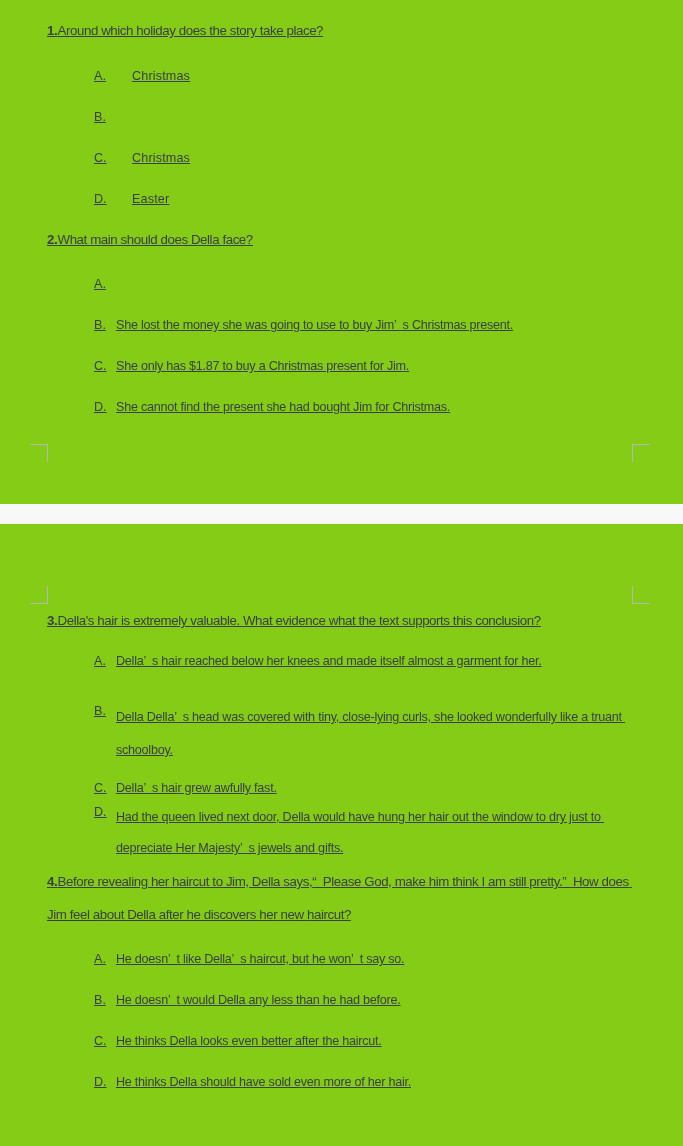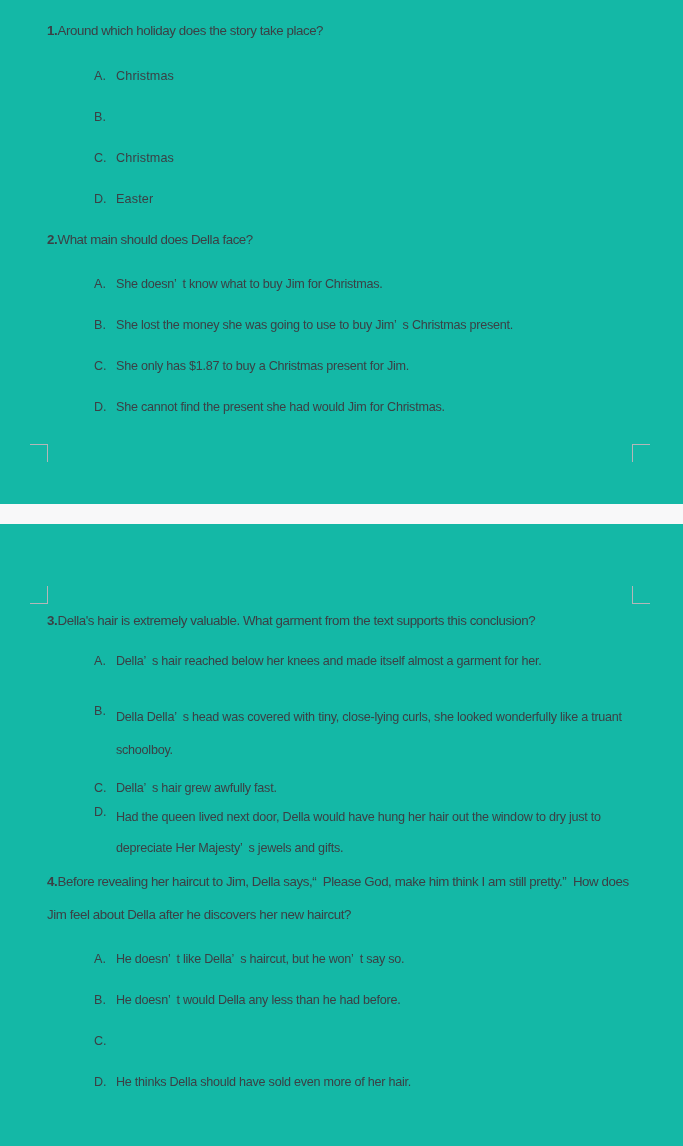--- a/index.html
+++ b/index.html
@@ -40,7 +40,8 @@
   .page {
     position: relative;
     width: 683px;
-    background: #14b8a6;
+    background: #84cc16;
+    text-decoration: underline;
   }
   .page-gap {
     width: 683px;

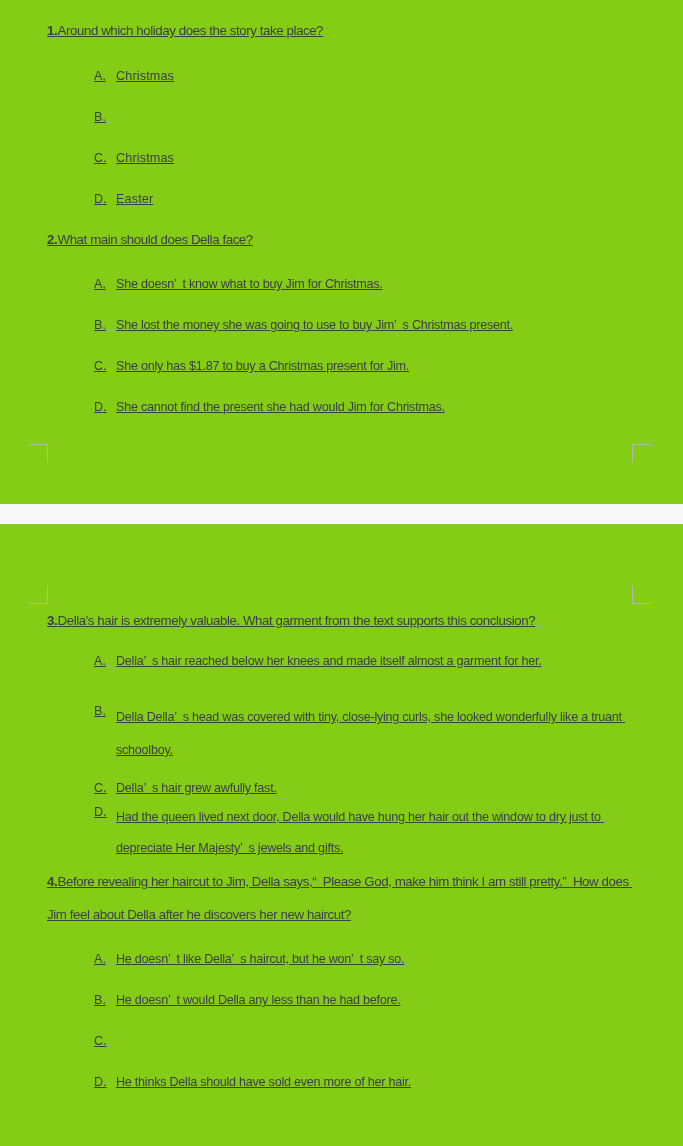--- a/index.html
+++ b/index.html
@@ -125,6 +125,7 @@
   .option.wide .opt-text {
     letter-spacing: 0.15px;
     font-stretch: normal;
+    margin-left: 16px;
   }
   .gap-lg  { height: 21px; }
   .gap-md  { height: 16px; }

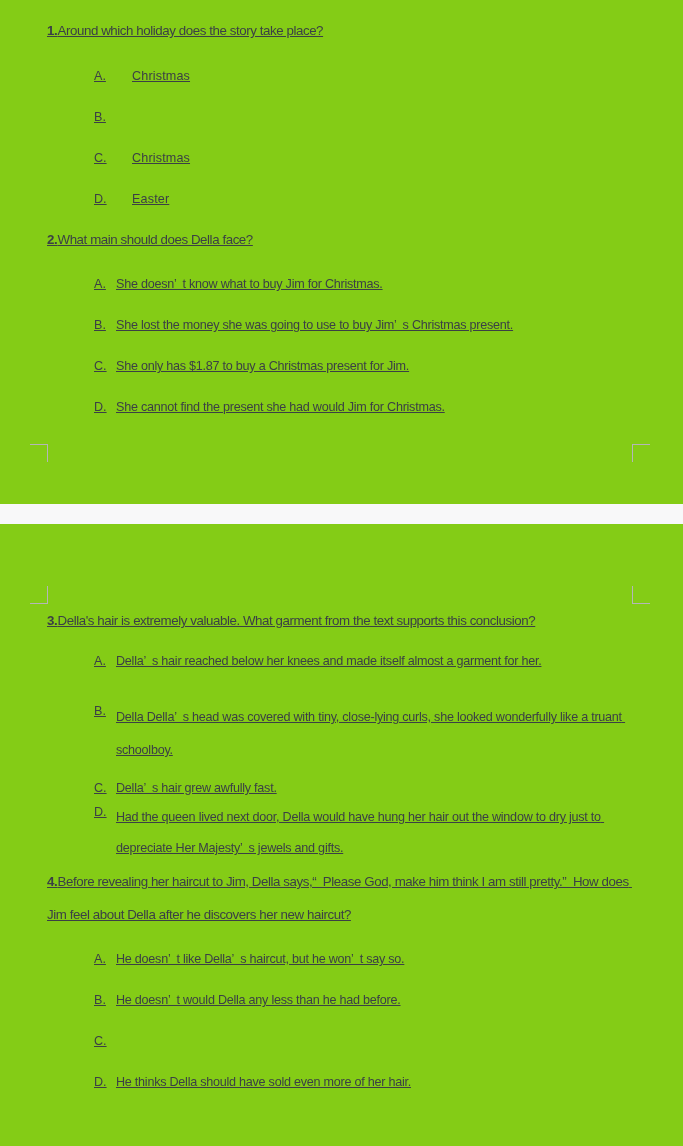--- a/index.html
+++ b/index.html
@@ -173,7 +173,6 @@
       <ul class="options">
         <li class="option" style="margin-bottom:21px;">
           <span class="opt-letter">A.</span>
-          <span class="opt-text">She doesn’  t know what to buy Jim for Christmas.</span>
         </li>
         <li class="option" style="margin-bottom:21px;">
           <span class="opt-letter">B.</span>

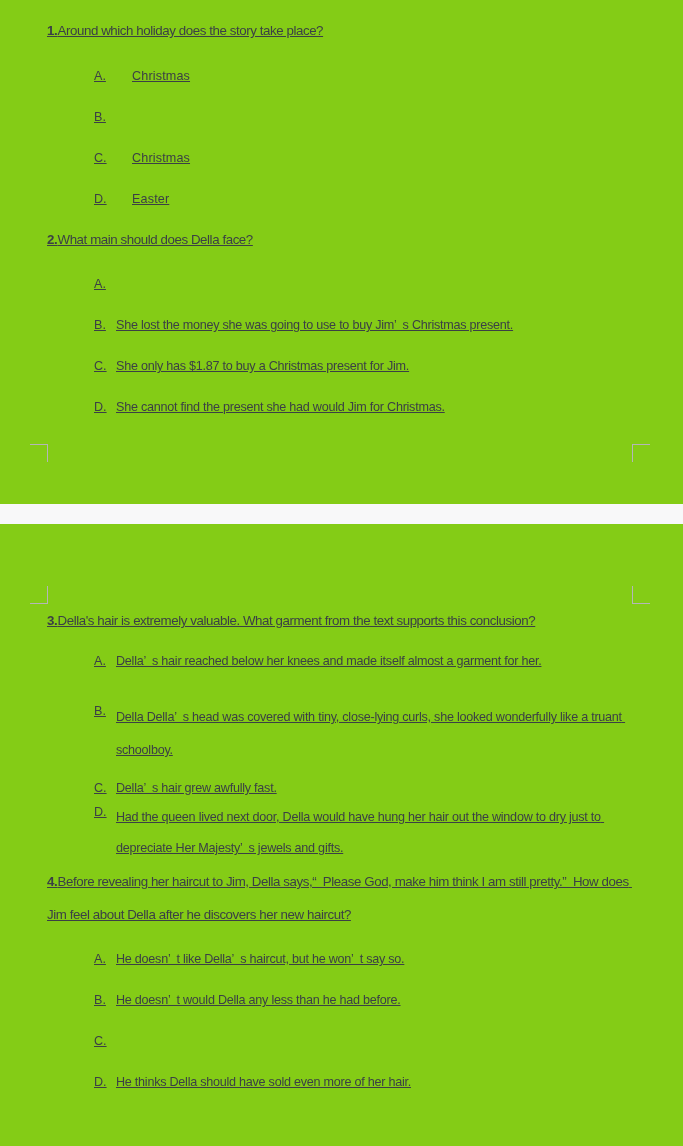--- a/index.html
+++ b/index.html
@@ -184,7 +184,7 @@
         </li>
         <li class="option" style="margin-bottom:0;">
           <span class="opt-letter">D.</span>
-          <span class="opt-text">She cannot find the present she had would Jim for Christmas.</span>
+          <span class="opt-text">She cannot find the present she had bought Jim for Christmas.</span>
         </li>
       </ul>
     </div>

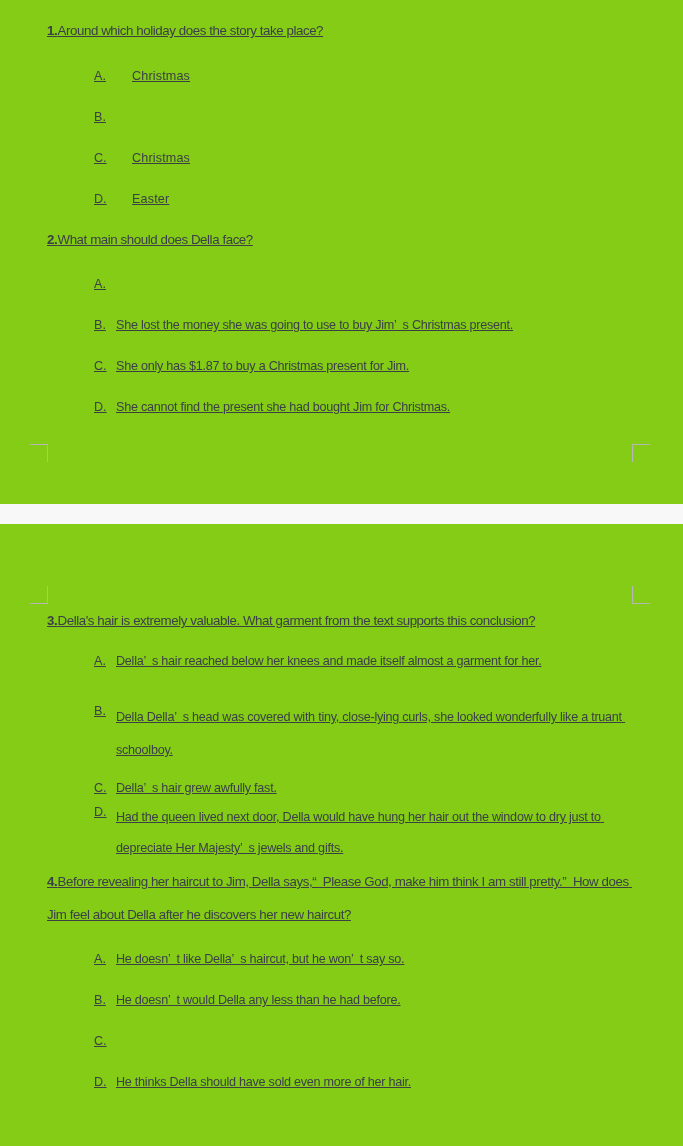--- a/index.html
+++ b/index.html
@@ -204,7 +204,7 @@
 
       <div style="height:80px;"></div>
 
-      <p class="question"><span class="qnum">3.</span><span>Della's hair is extremely valuable. What garment from the text supports this conclusion?</span></p>
+      <p class="question"><span class="qnum">3.</span><span>Della's hair is extremely valuable. What evidence what the text supports this conclusion?</span></p>
 
       <div style="height:14px;"></div>
 

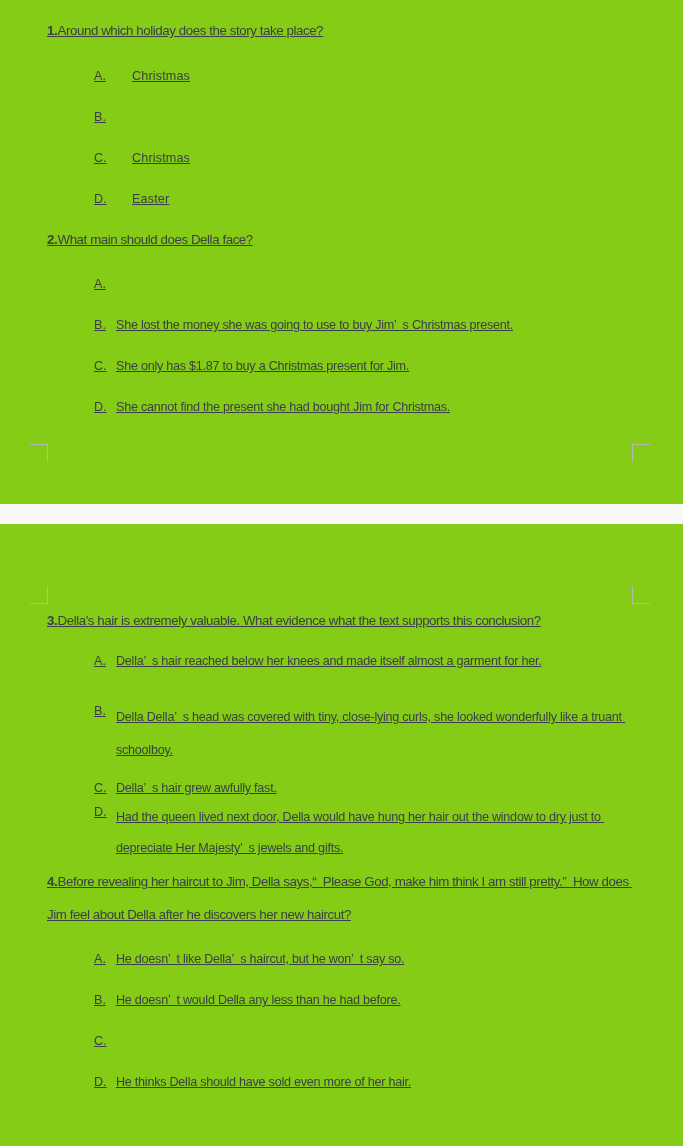--- a/index.html
+++ b/index.html
@@ -244,6 +244,7 @@
         </li>
         <li class="option" style="margin-bottom:21px;">
           <span class="opt-letter">C.</span>
+          <span class="opt-text">He thinks Della looks even better after the haircut.</span>
         </li>
         <li class="option" style="margin-bottom:0;">
           <span class="opt-letter">D.</span>

